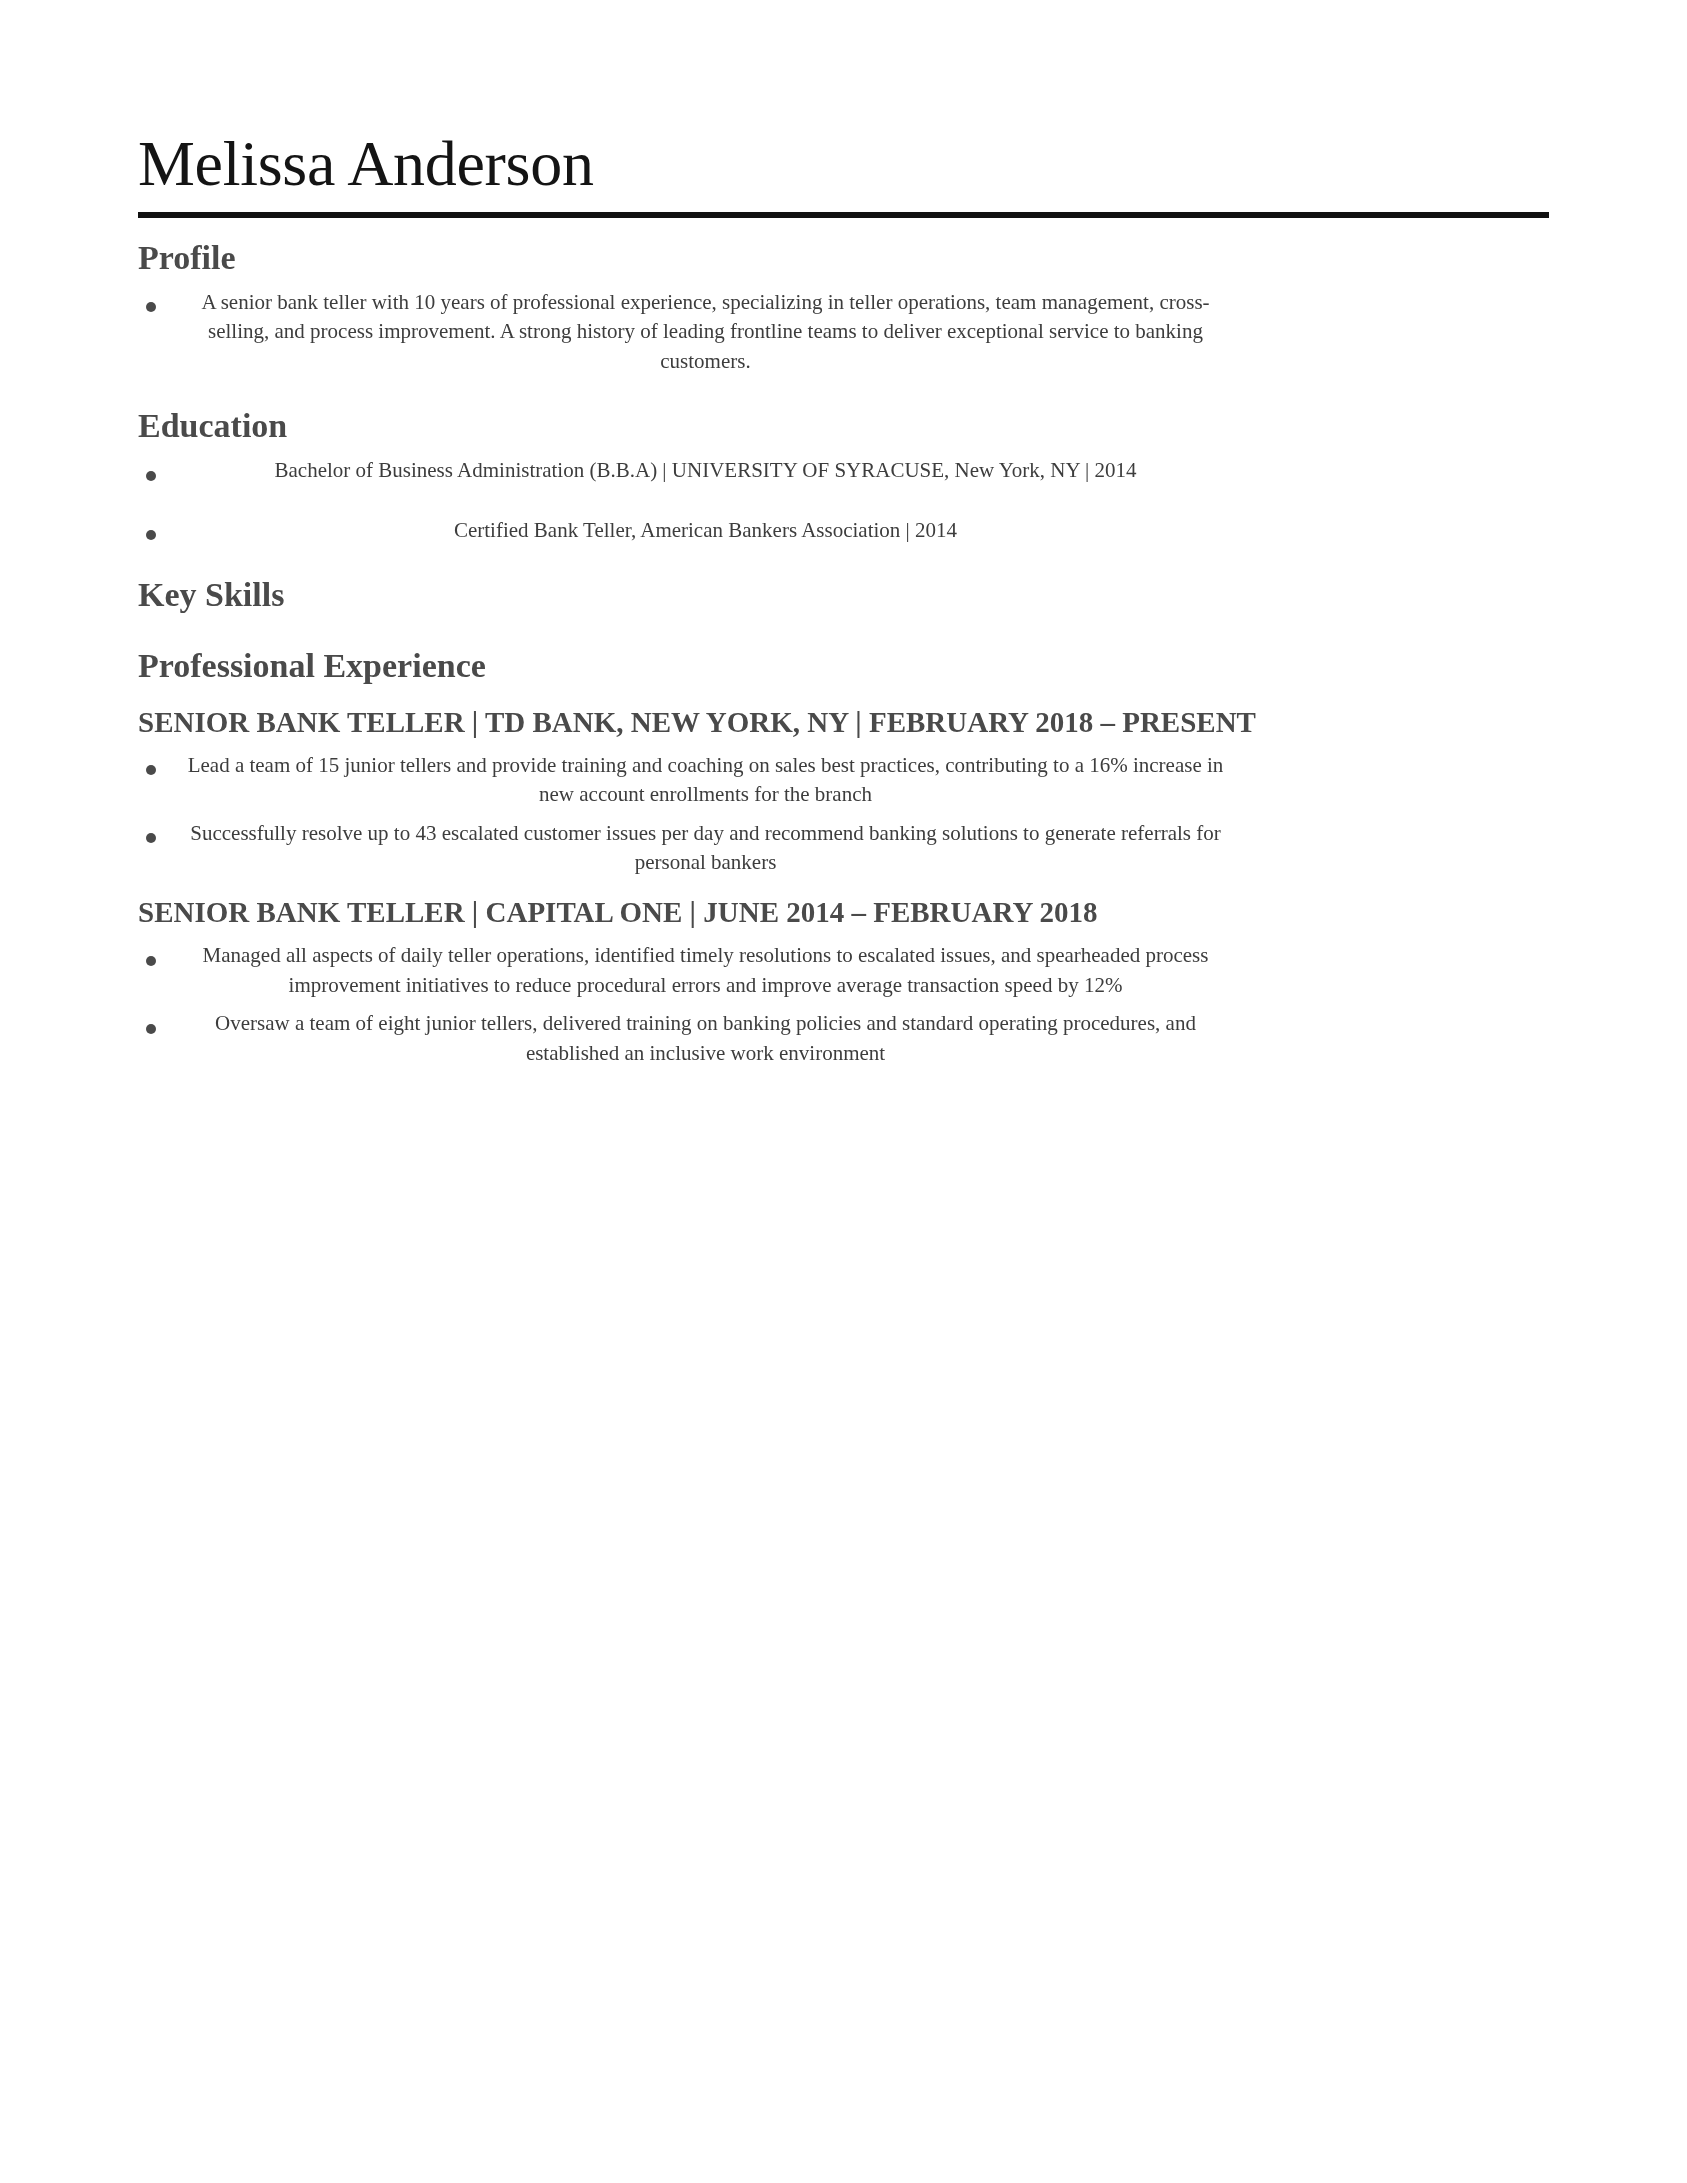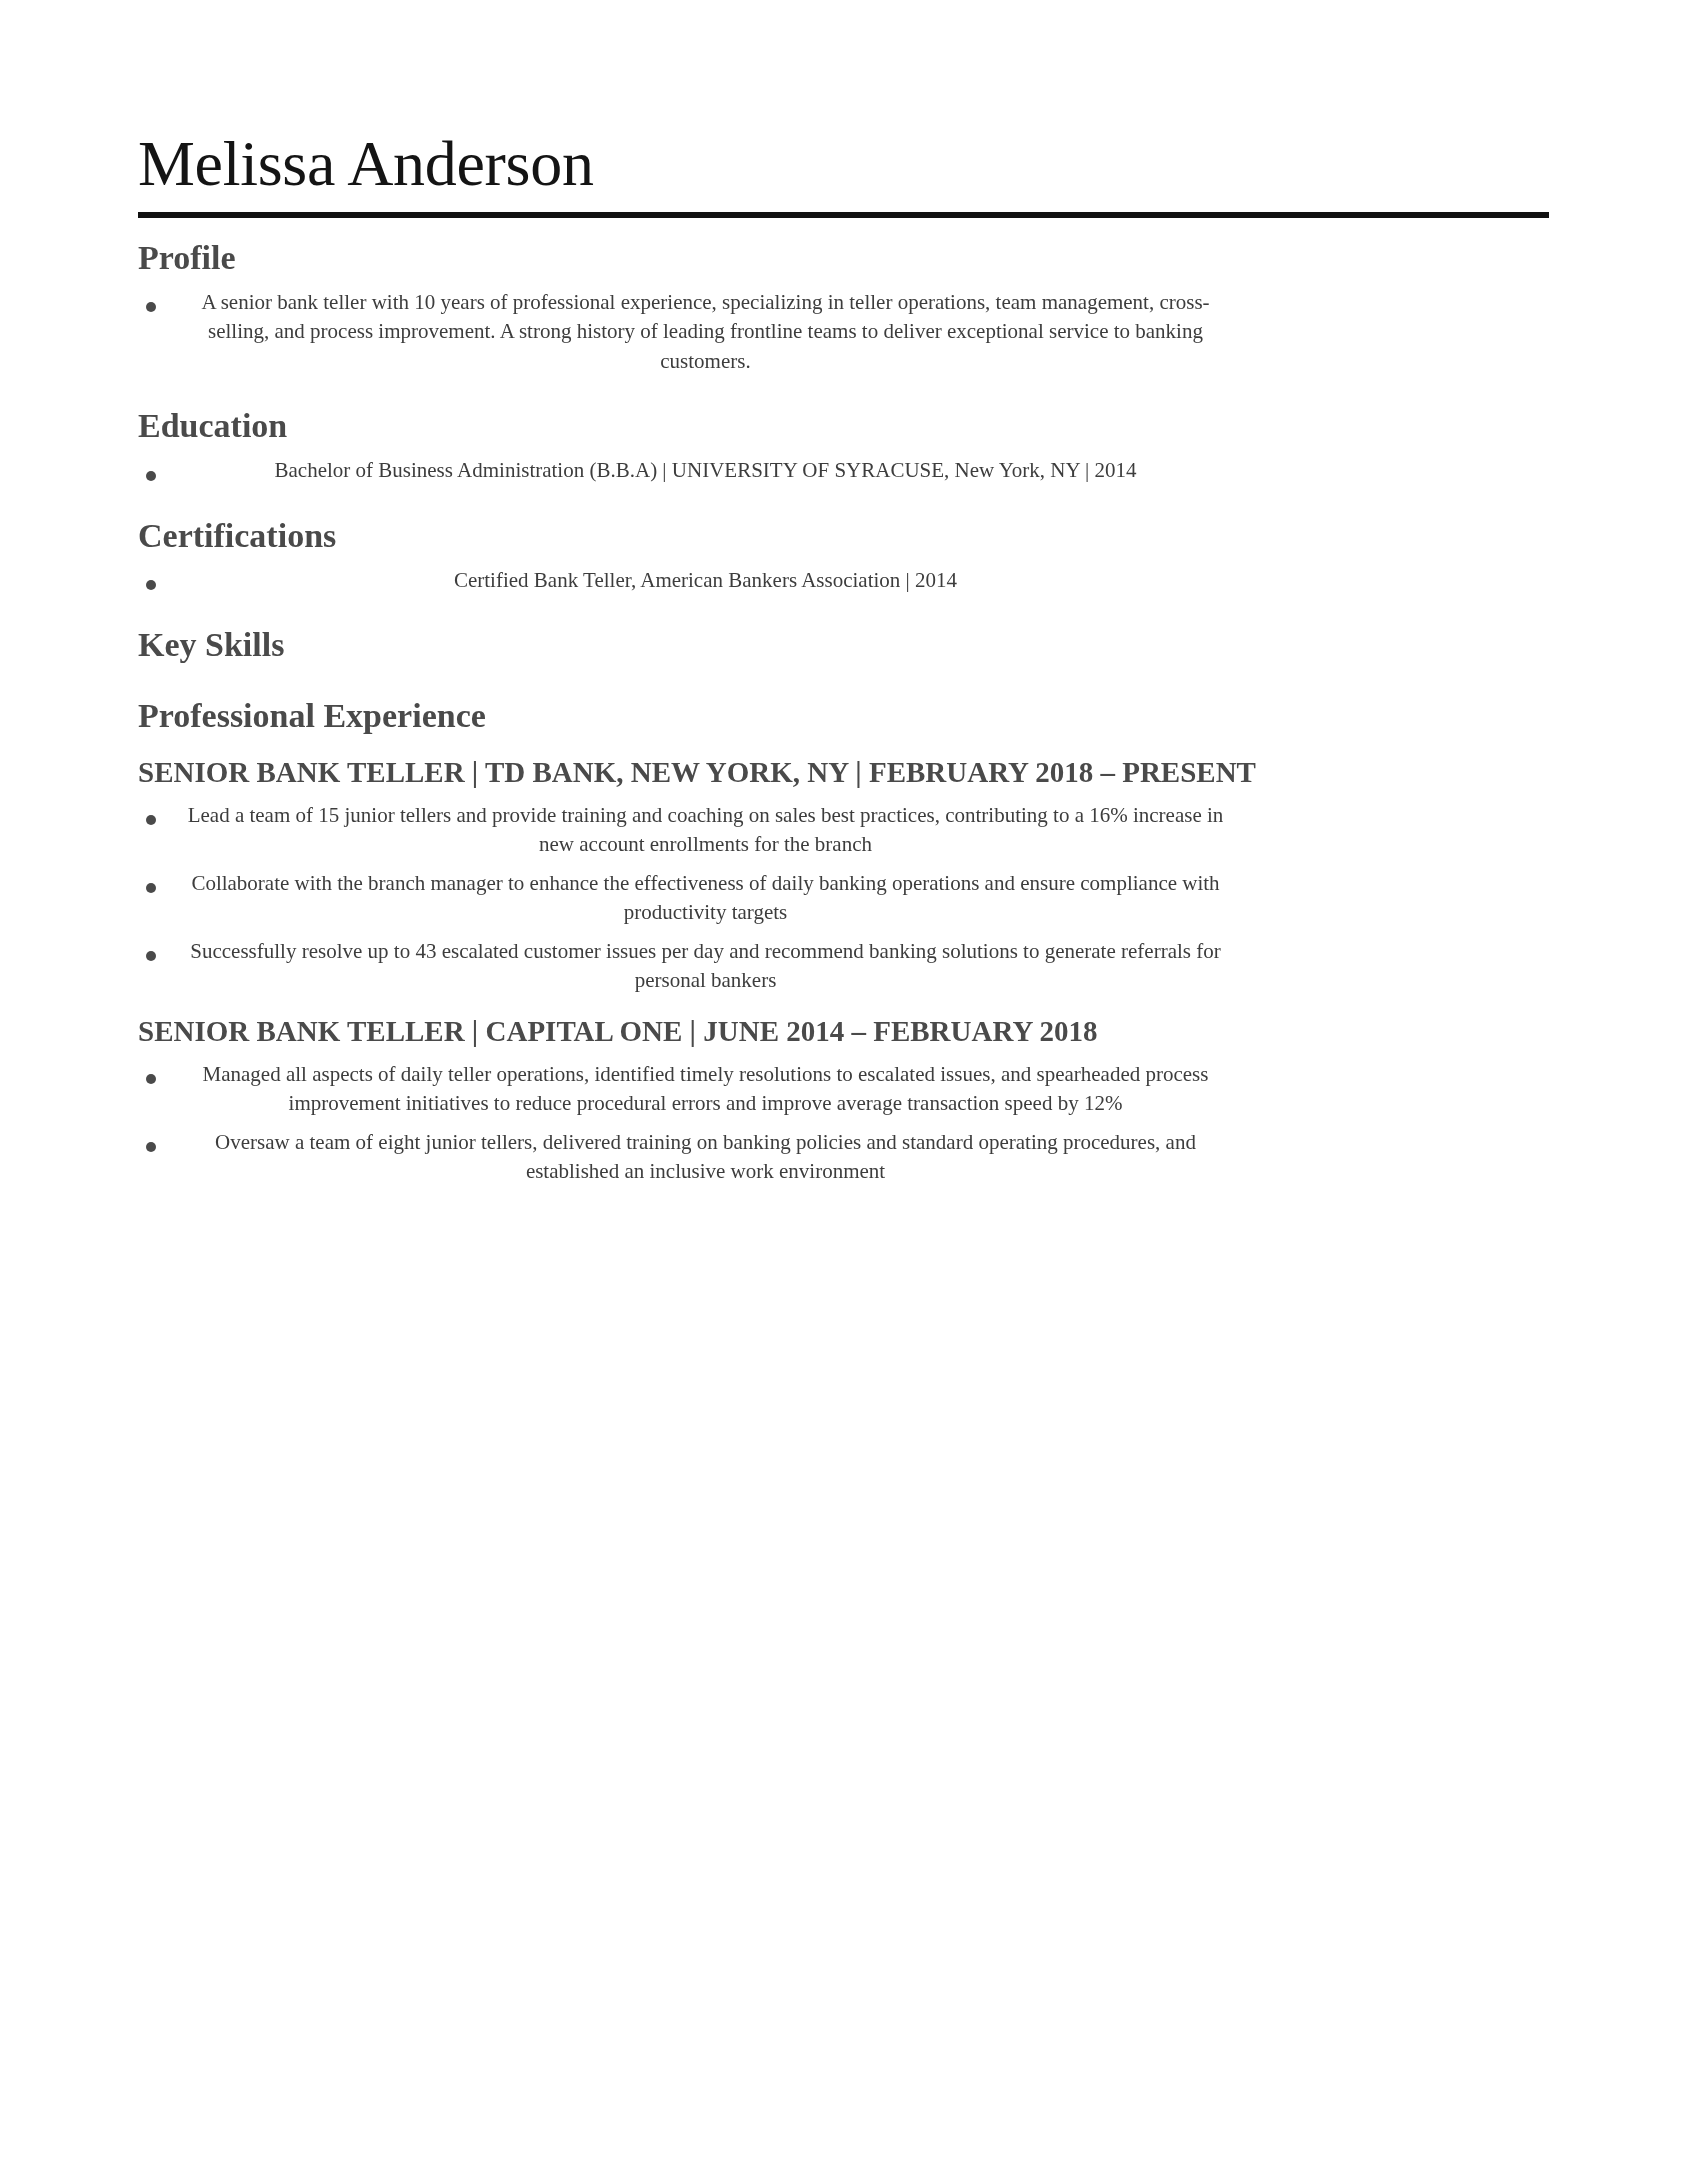--- a/index.html
+++ b/index.html
@@ -135,7 +135,6 @@
   </div>
 
   <div class="section">
-    <h2 class="section-heading">Certifications</h2>
     <ul class="bullets">
       <li>Certified Bank Teller, American Bankers Association | 2014</li>
     </ul>

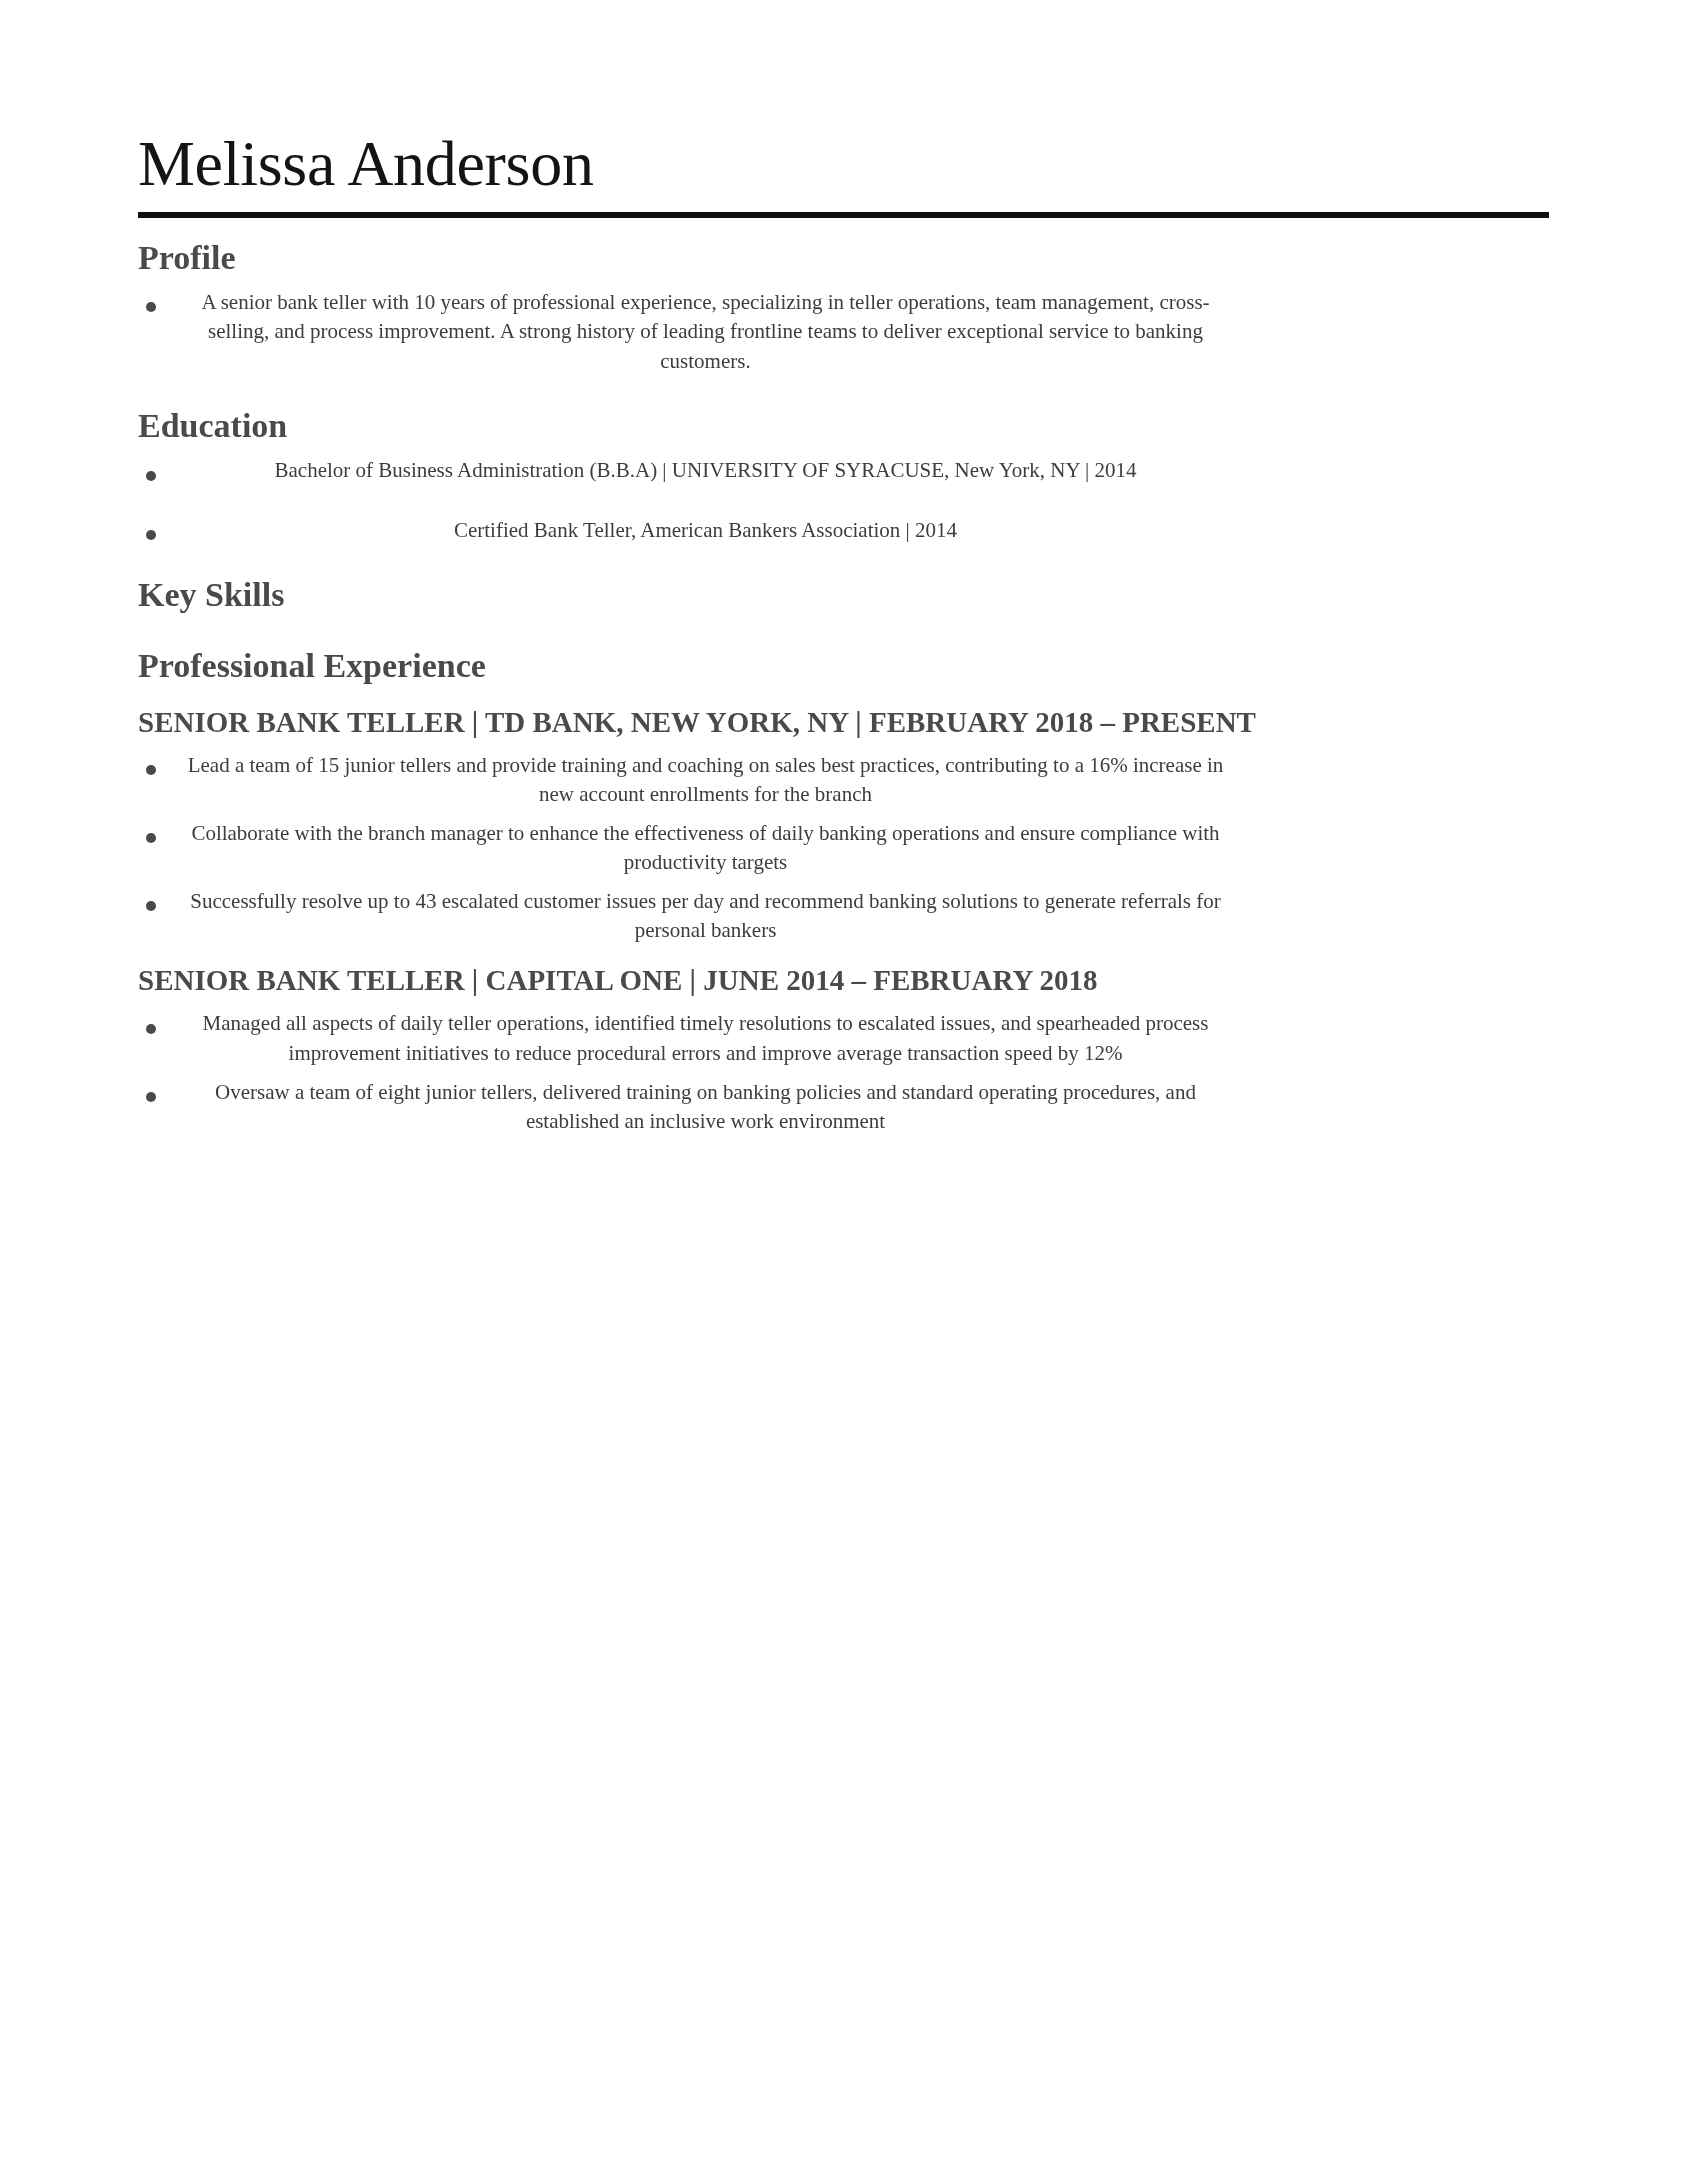--- a/index.html
+++ b/index.html
@@ -151,7 +151,6 @@
       <div class="job-title">SENIOR BANK TELLER | TD BANK, NEW YORK, NY | FEBRUARY 2018 – PRESENT</div>
       <ul class="bullets duties">
         <li class="wide">Lead a team of 15 junior tellers and provide training and coaching on sales best practices, contributing to a 16% increase in new account enrollments for the branch</li>
-        <li class="wide">Collaborate with the branch manager to enhance the effectiveness of daily banking operations and ensure compliance with productivity targets</li>
         <li class="wide">Successfully resolve up to 43 escalated customer issues per day and recommend banking solutions to generate referrals for personal bankers</li>
       </ul>
     </div>

